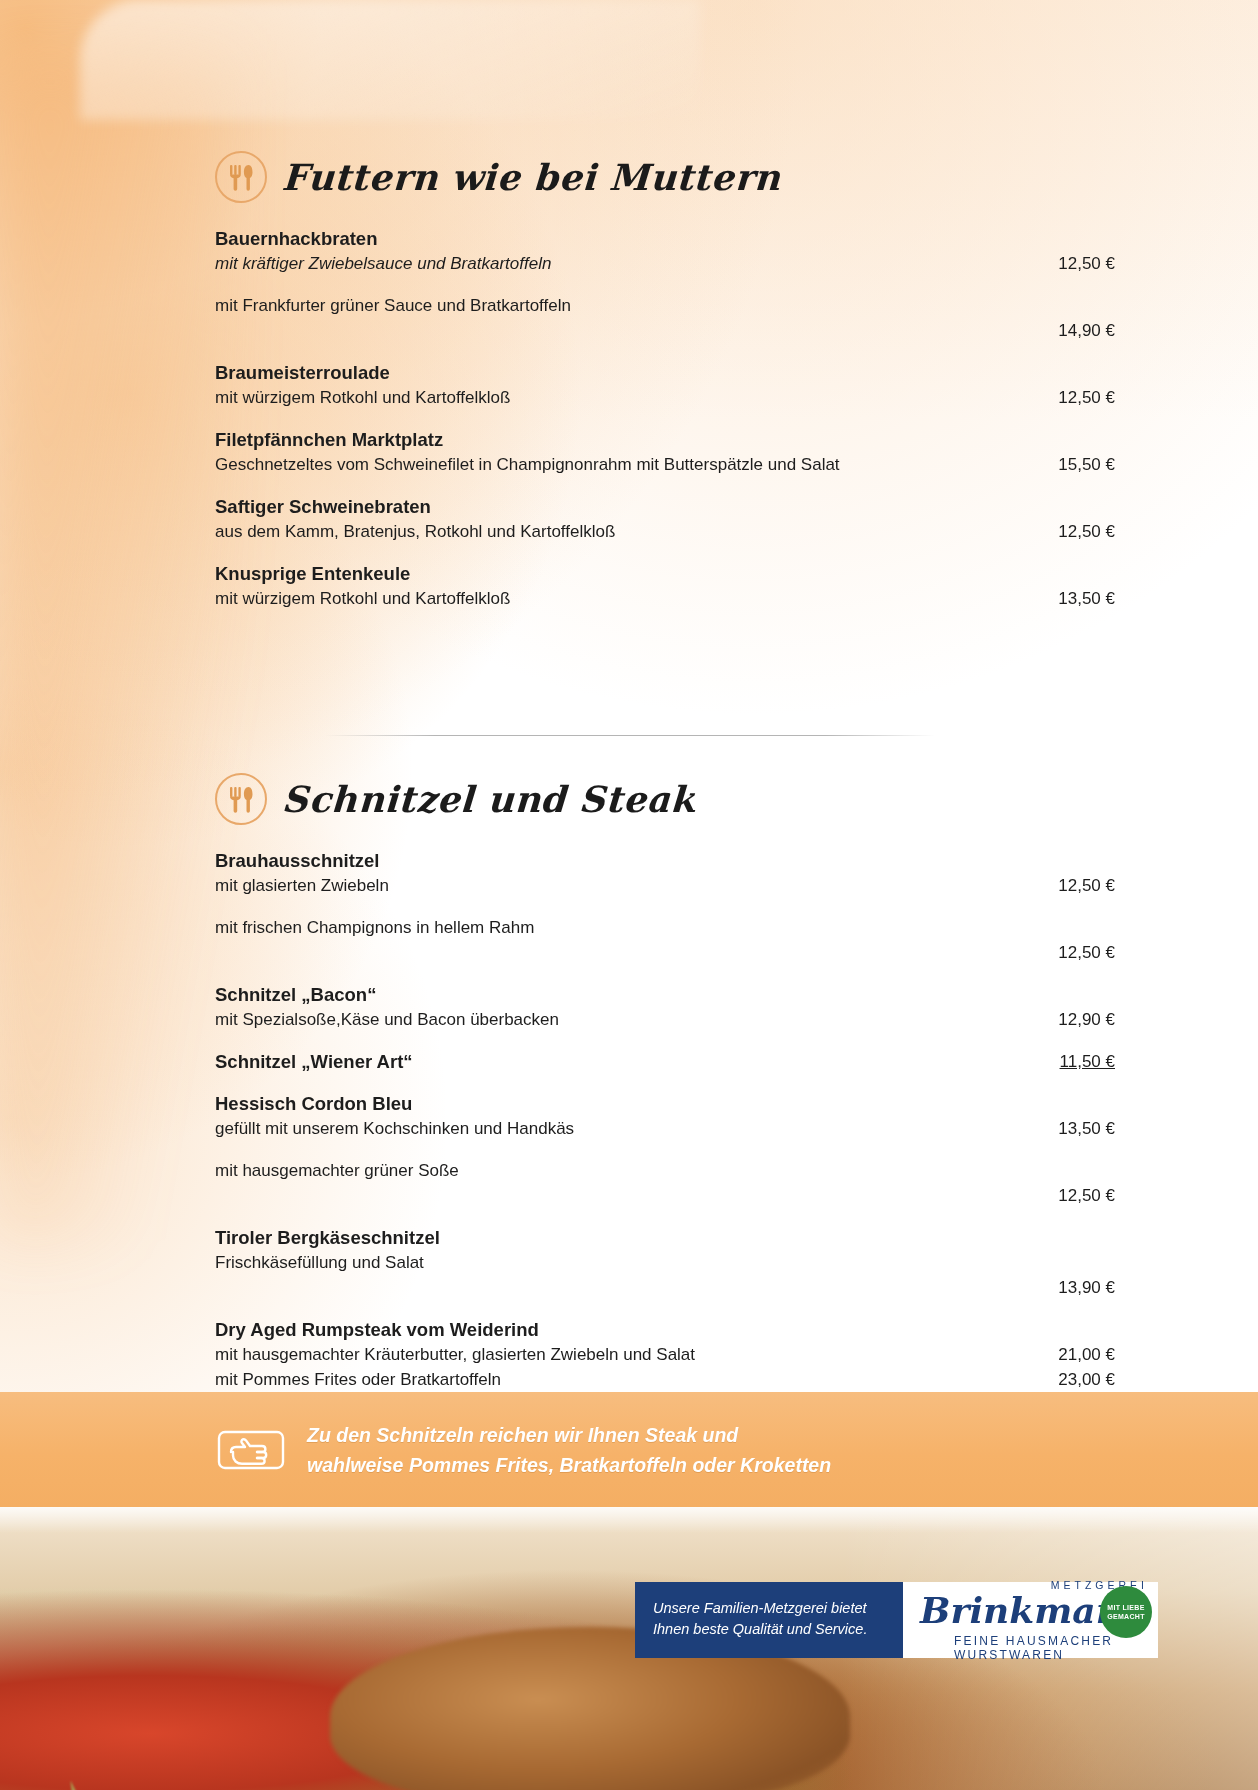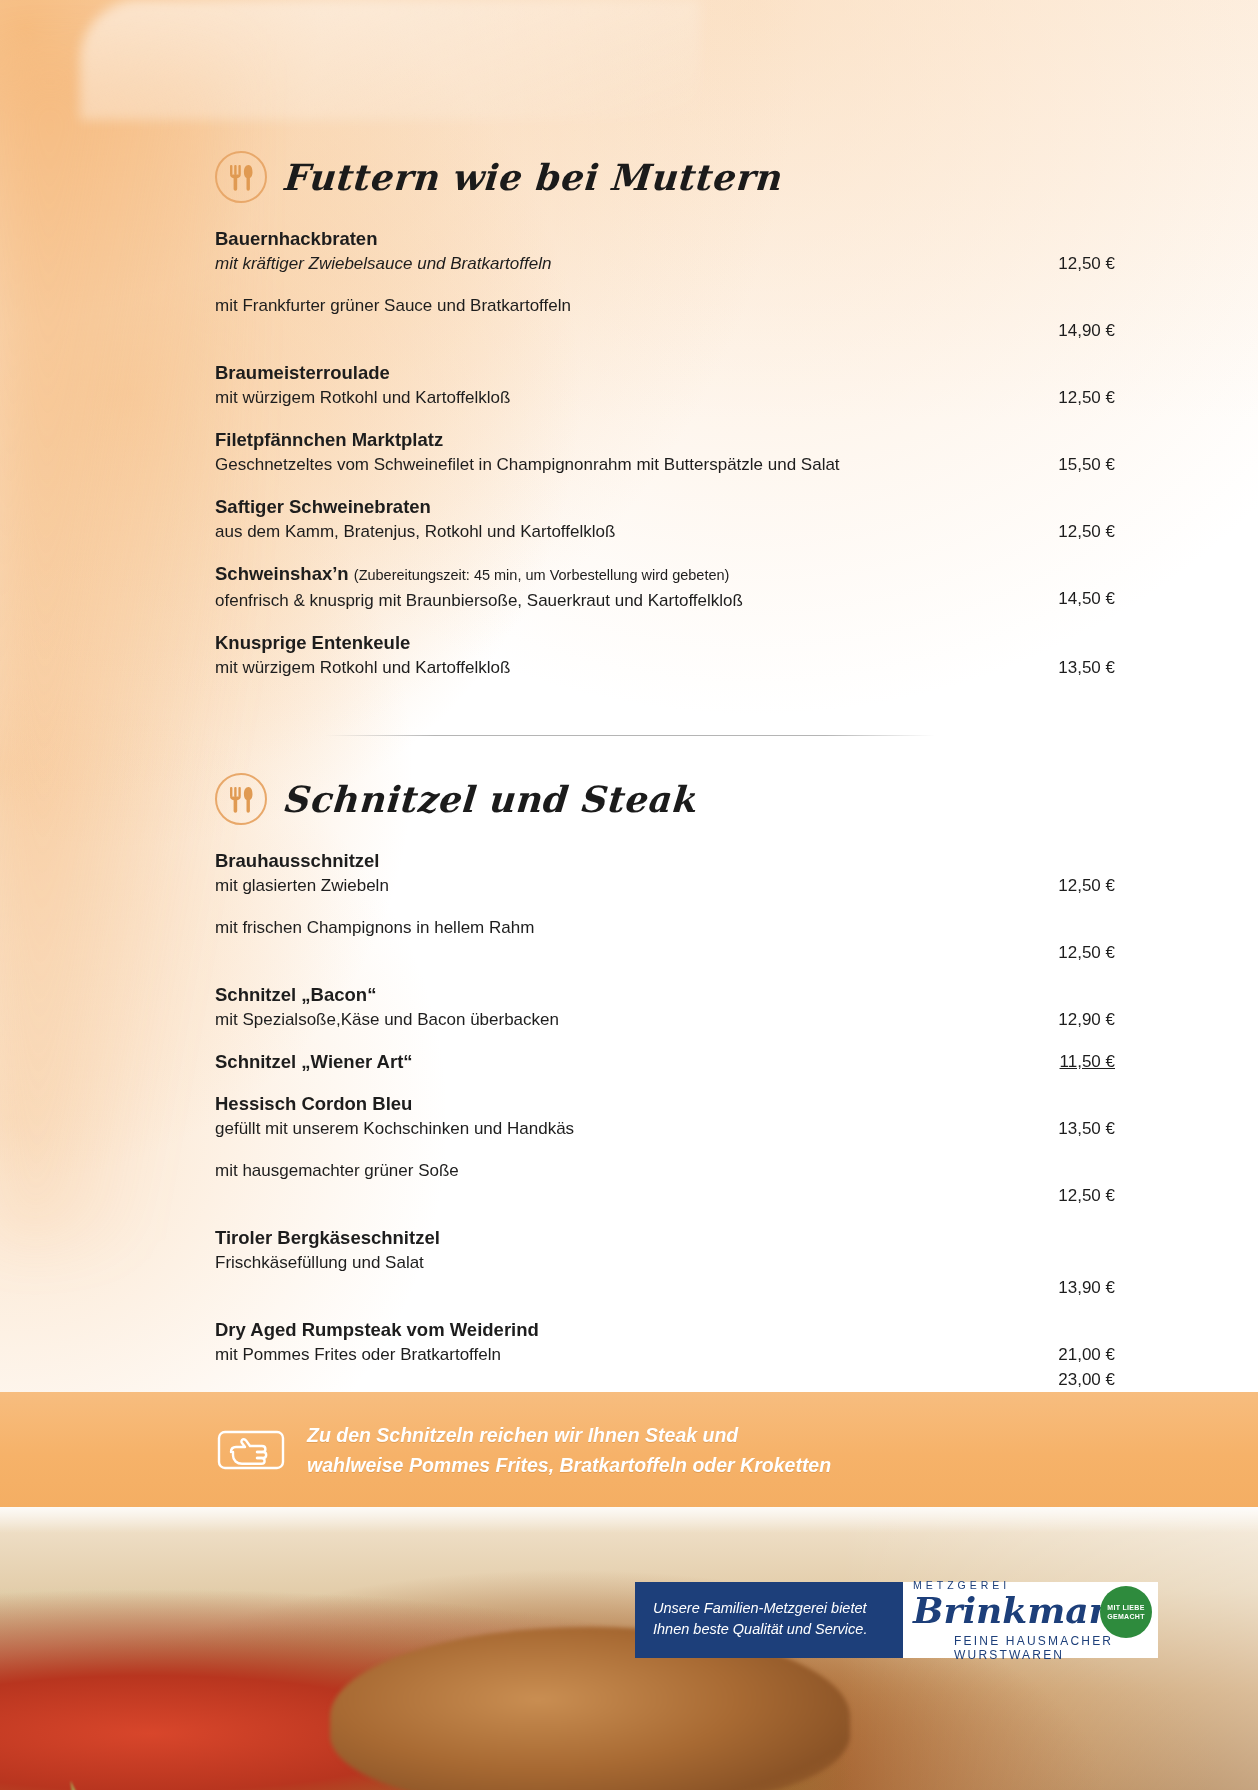--- a/index.html
+++ b/index.html
@@ -364,18 +364,6 @@
       </div>
     </div>
 
-    <div class="item">
-      <div class="item-texts">
-        <div class="item-name">
-          <span>Schweinshax’n</span>
-          <span class="note">(Zubereitungszeit: 45 min, um Vorbestellung wird gebeten)</span>
-        </div>
-        <div class="item-desc">ofenfrisch &amp; knusprig mit Braunbiersoße, Sauerkraut und Kartoffelkloß</div>
-      </div>
-      <div class="item-prices">
-        <span class="price-line">14,50 €</span>
-      </div>
-    </div>
 
     <div class="item">
       <div class="item-texts">

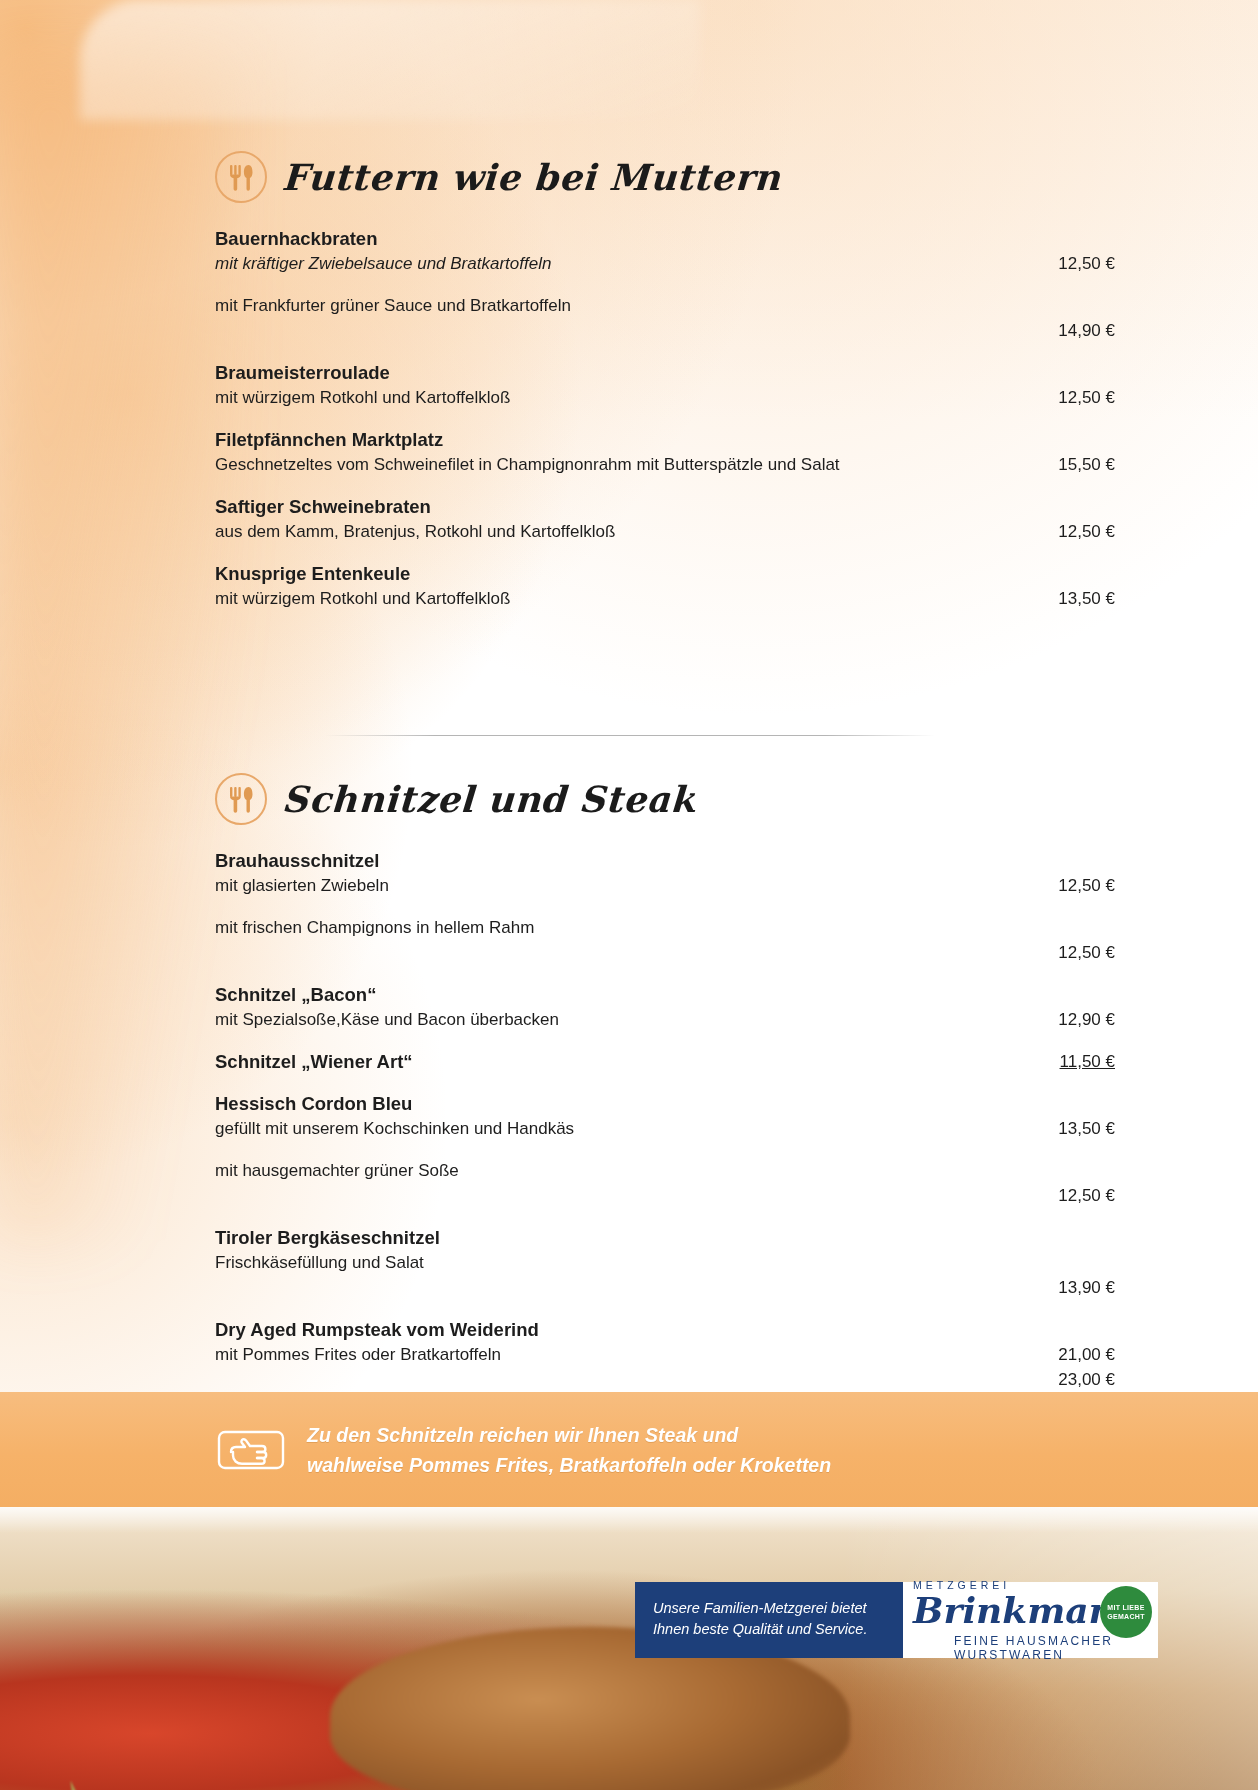--- a/index.html
+++ b/index.html
@@ -464,6 +464,7 @@
     <div class="item">
       <div class="item-texts">
         <div class="item-name">Dry Aged Rumpsteak vom Weiderind</div>
+        <div class="item-desc">mit hausgemachter Kräuterbutter, glasierten Zwiebeln und Salat</div>
         <div class="item-desc">mit Pommes Frites oder Bratkartoffeln</div>
       </div>
       <div class="item-prices">

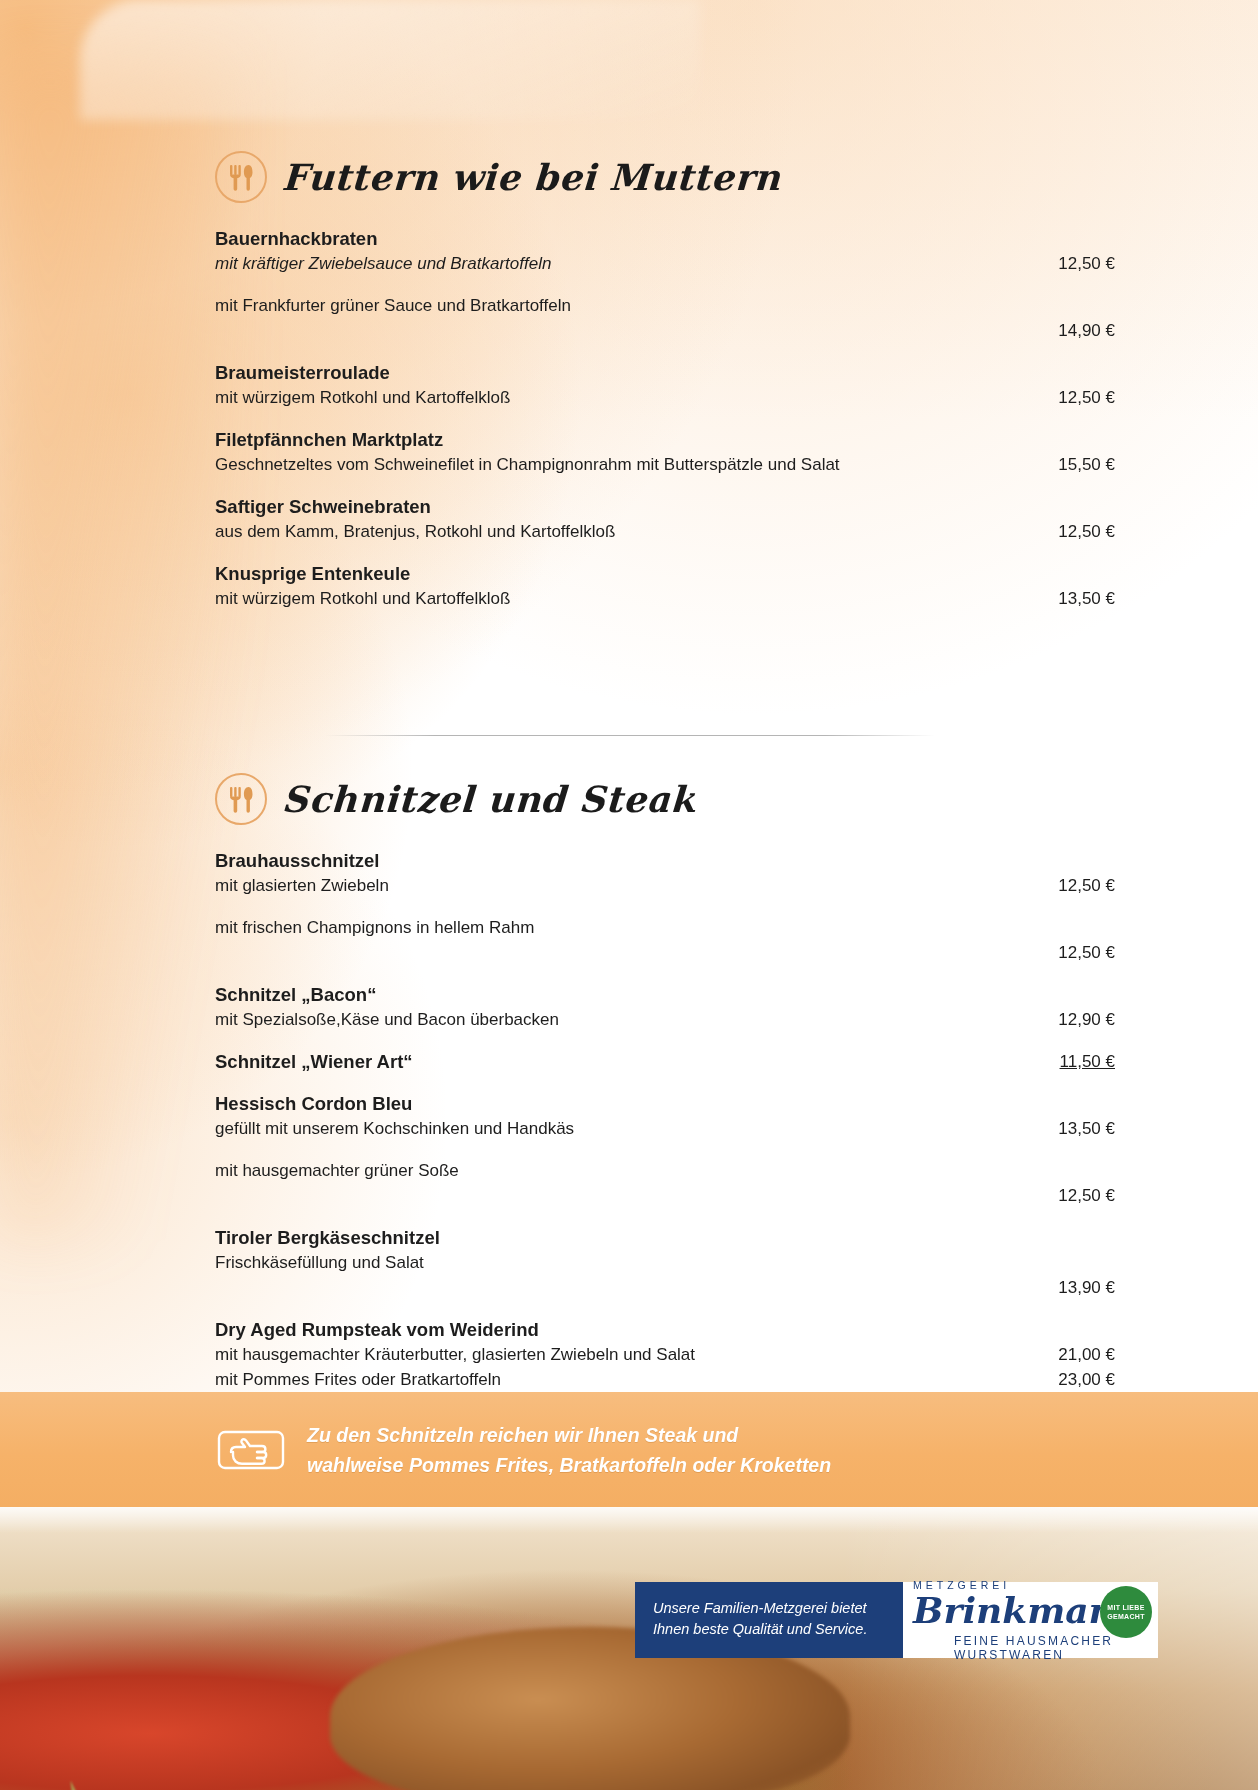--- a/index.html
+++ b/index.html
@@ -237,7 +237,7 @@
     position: relative;
     display: flex;
     flex-direction: column;
-    align-items: flex-start;
+    align-items: flex-end;
     justify-content: center;
     box-sizing: border-box;
     padding: 6px 10px;

